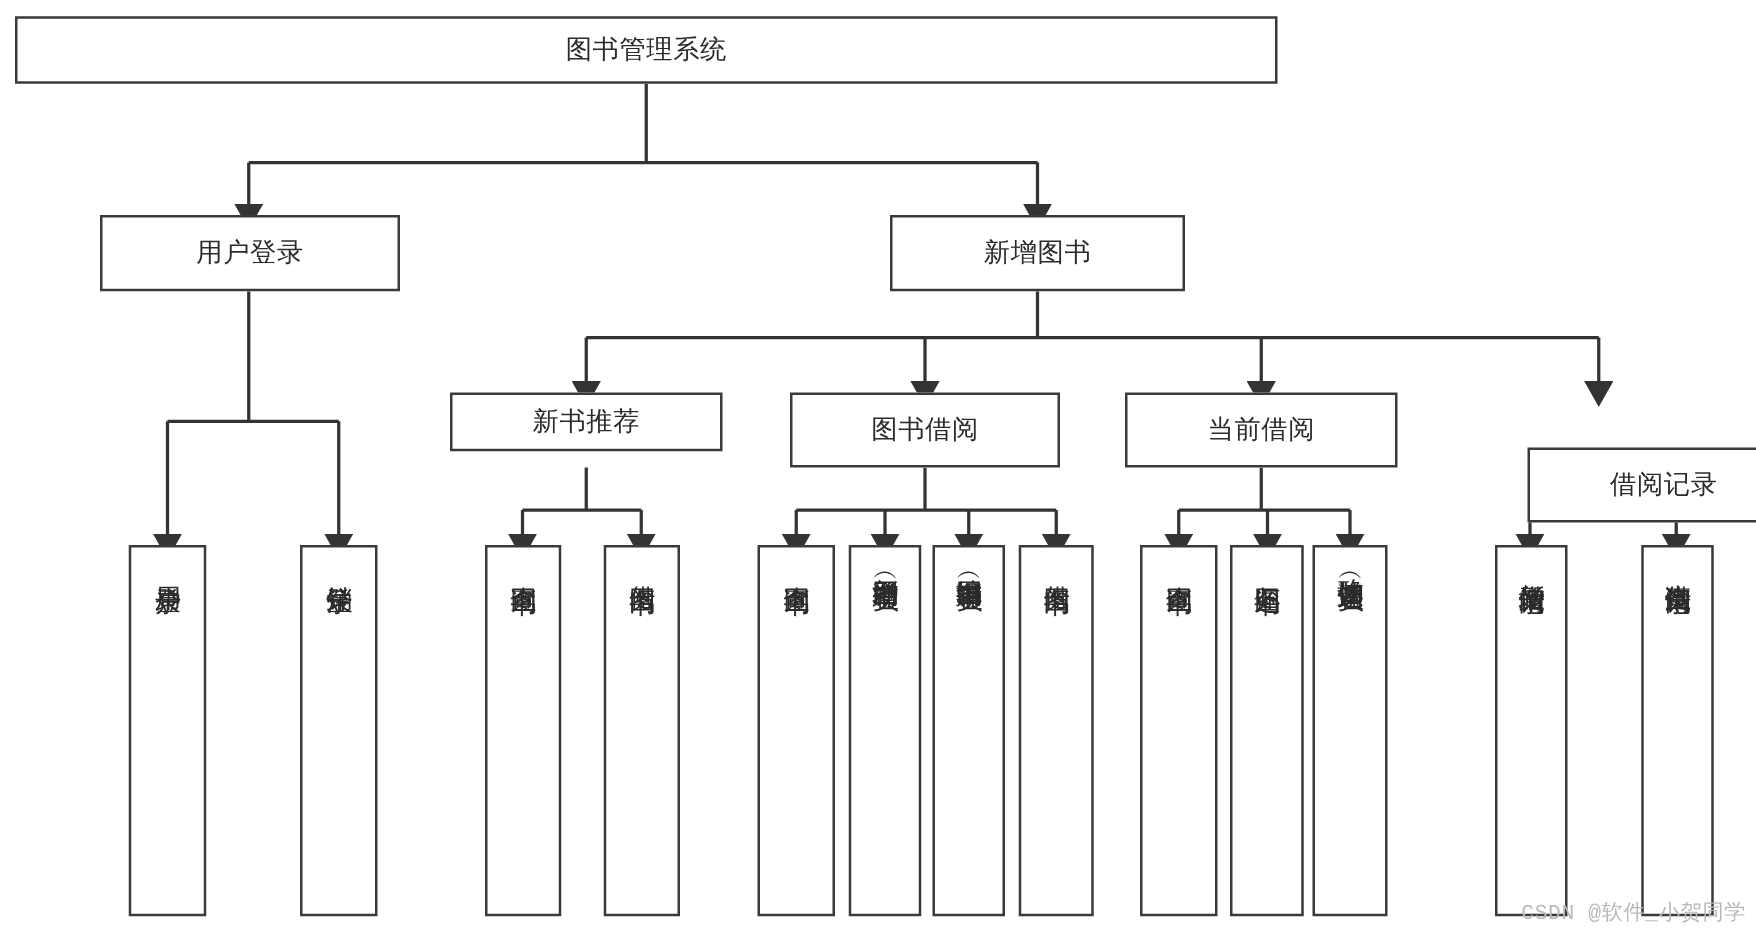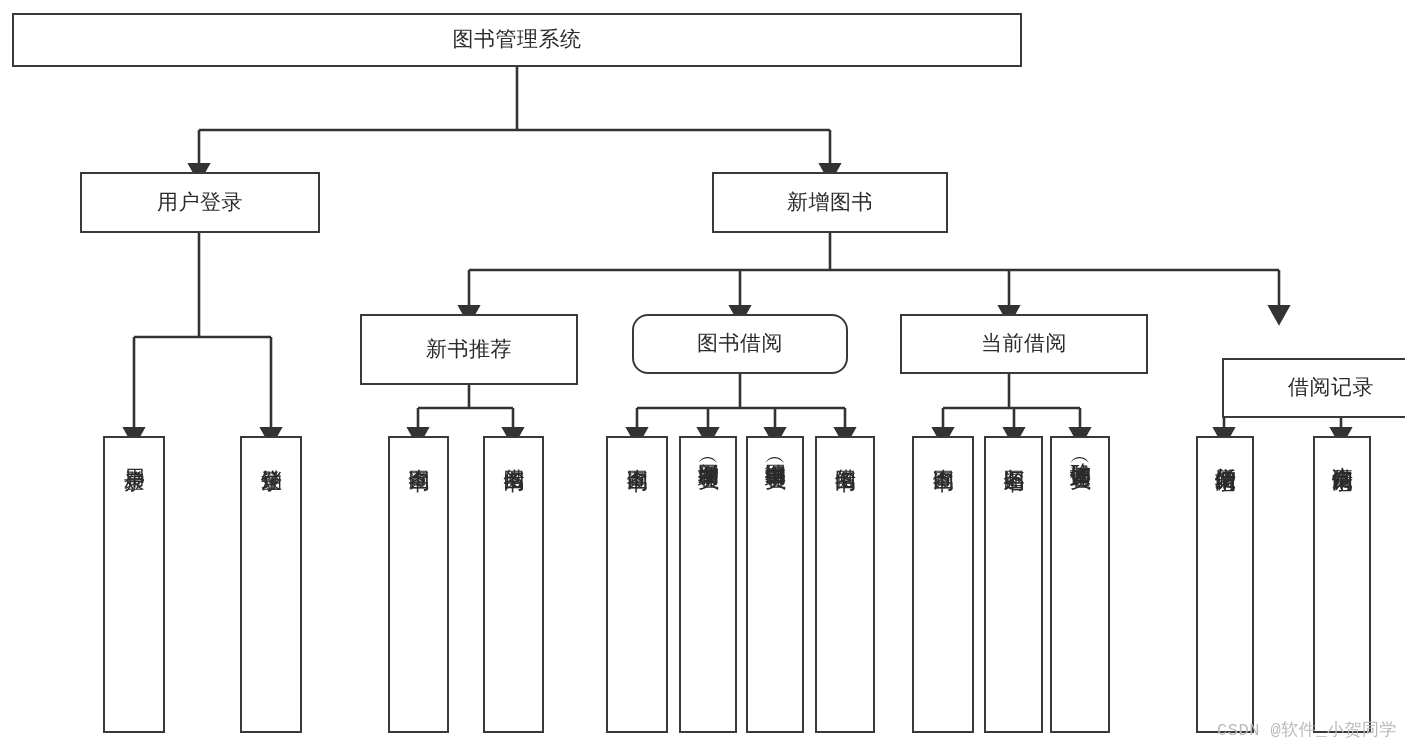--- a/index.html
+++ b/index.html
@@ -135,7 +135,7 @@
     <span class="node-label">新增图书</span>
   </div>
 
-  <div class="node horiz" style="left:360px; top:314px; width:218px; height:71px;">
+  <div class="node horiz" style="left:360px; top:314px; width:218px; height:47px;">
     <span class="node-label">新书推荐</span>
   </div>
 

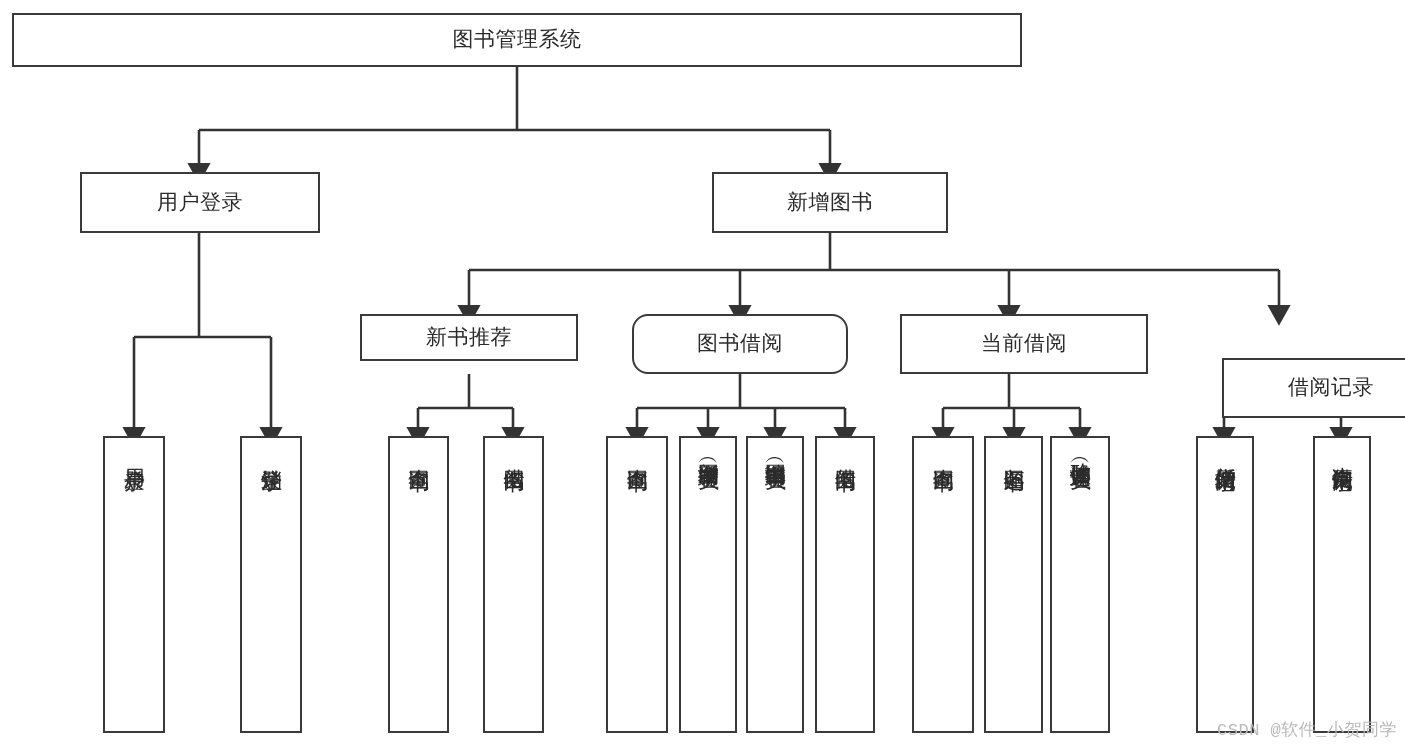--- a/index.html
+++ b/index.html
@@ -139,7 +139,7 @@
     <span class="node-label">新书推荐</span>
   </div>
 
-  <div class="node horiz" style="left:632px; top:314px; width:216px; height:60px;border-radius:16px;">
+  <div class="node horiz" style="left:632px; top:314px; width:216px; height:60px;">
     <span class="node-label">图书借阅</span>
   </div>
 

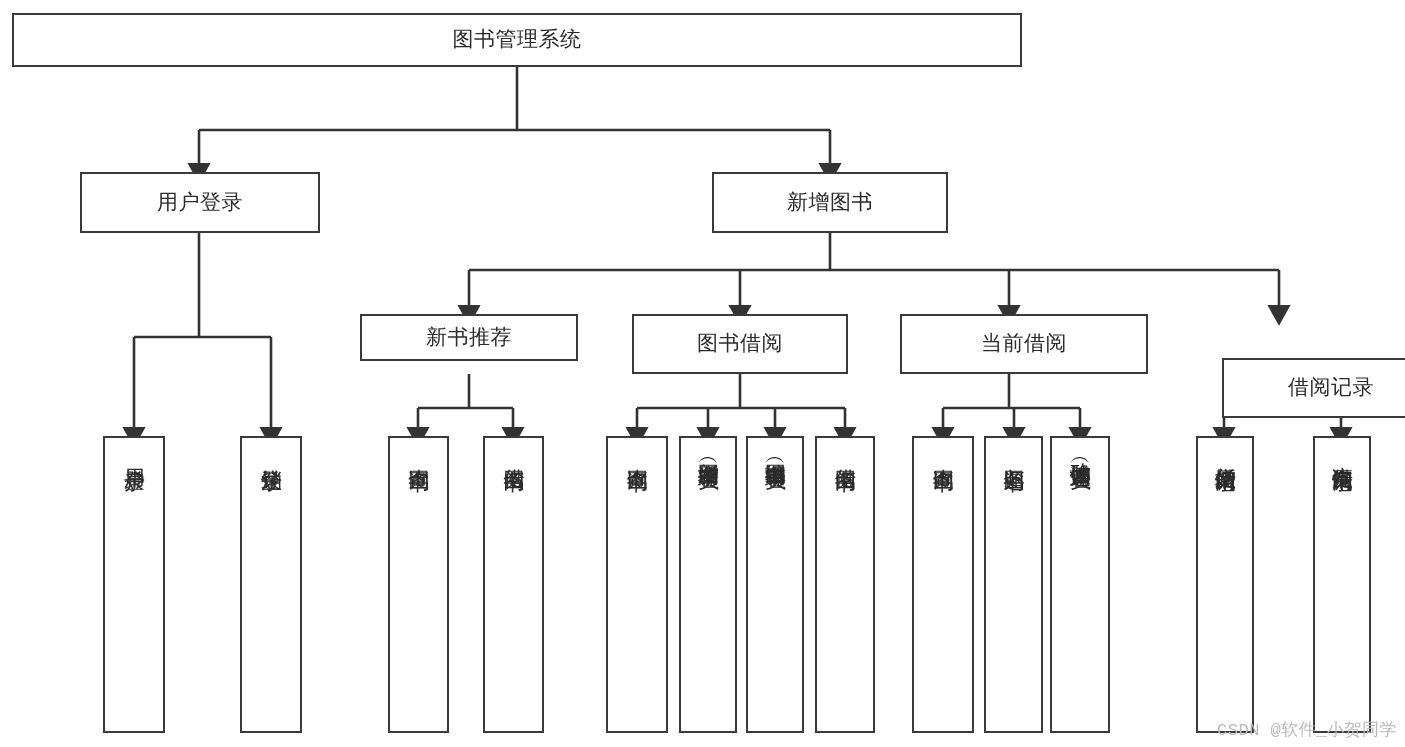--- a/index.html
+++ b/index.html
@@ -143,7 +143,7 @@
     <span class="node-label">图书借阅</span>
   </div>
 
-  <div class="node horiz" style="left:900px; top:314px; width:248px; height:60px;">
+  <div class="node horiz" style="left:900px; top:314px; width:218px; height:60px;">
     <span class="node-label">当前借阅</span>
   </div>
 

